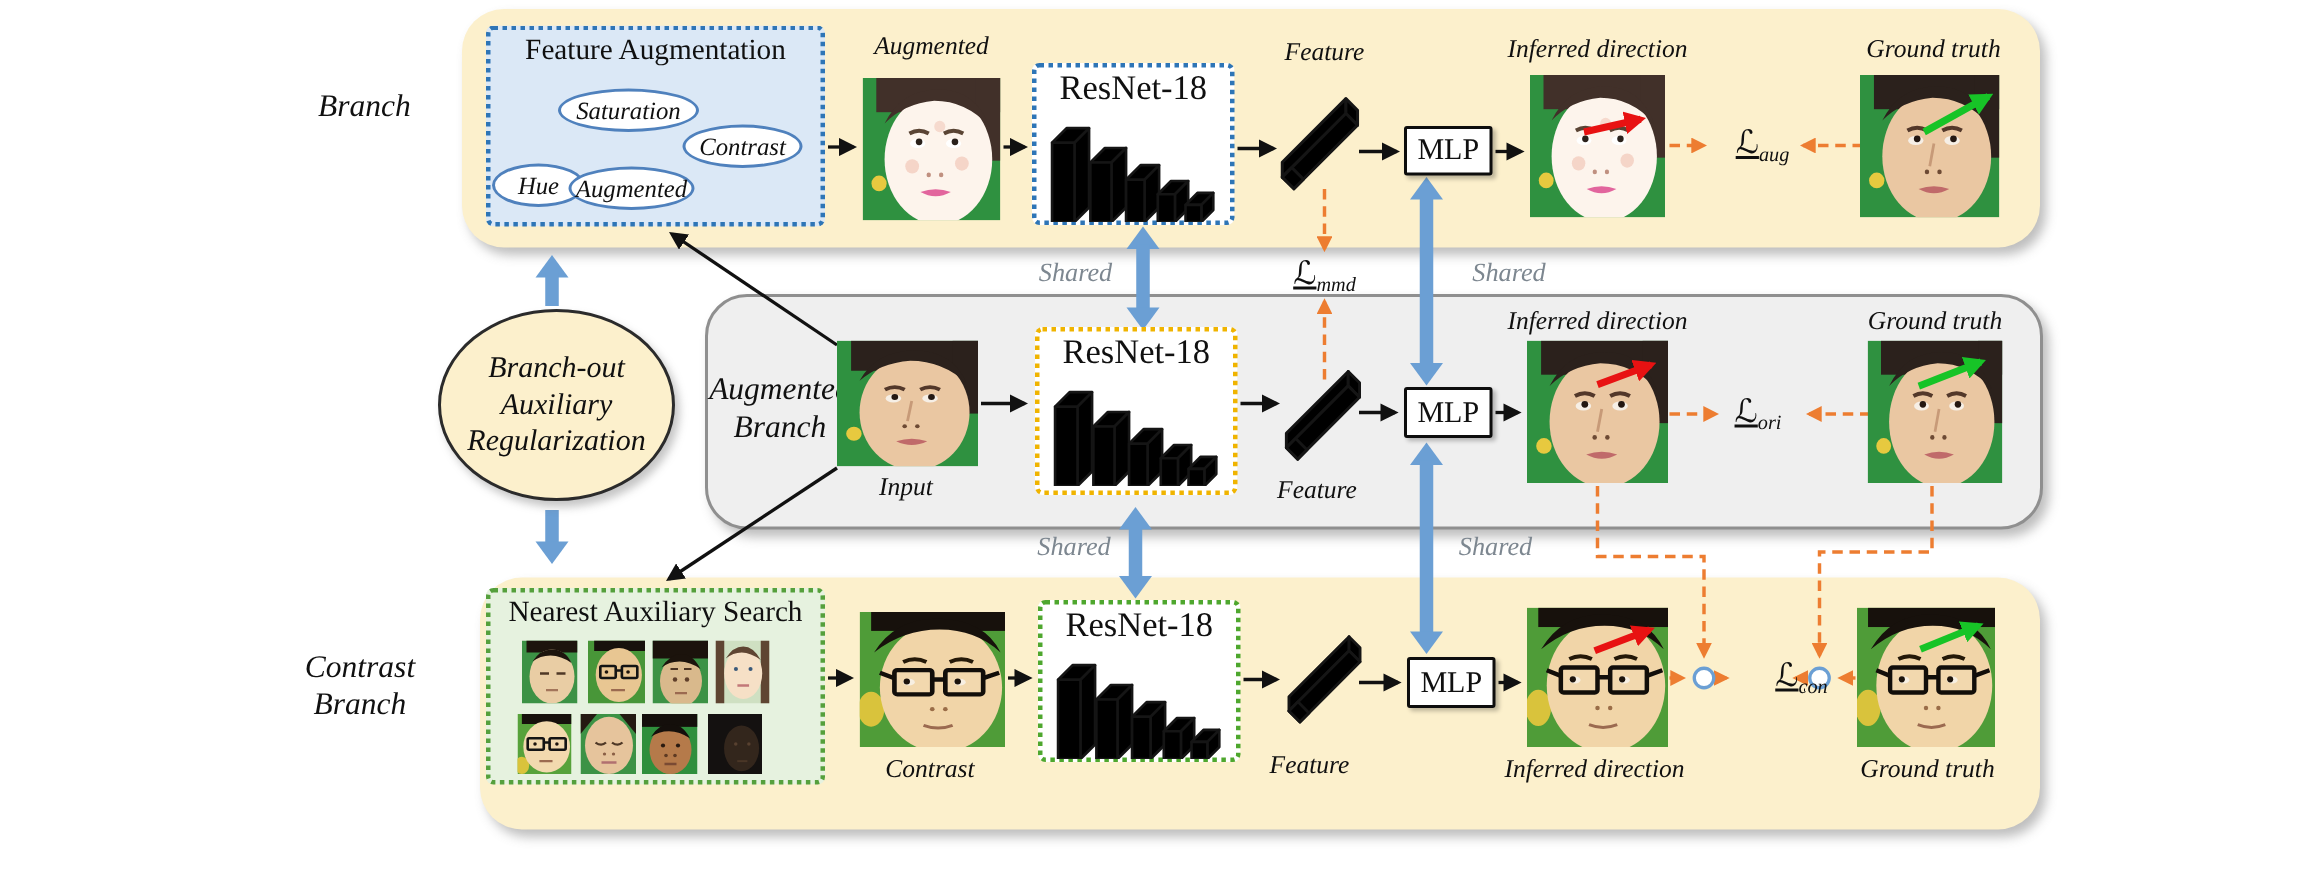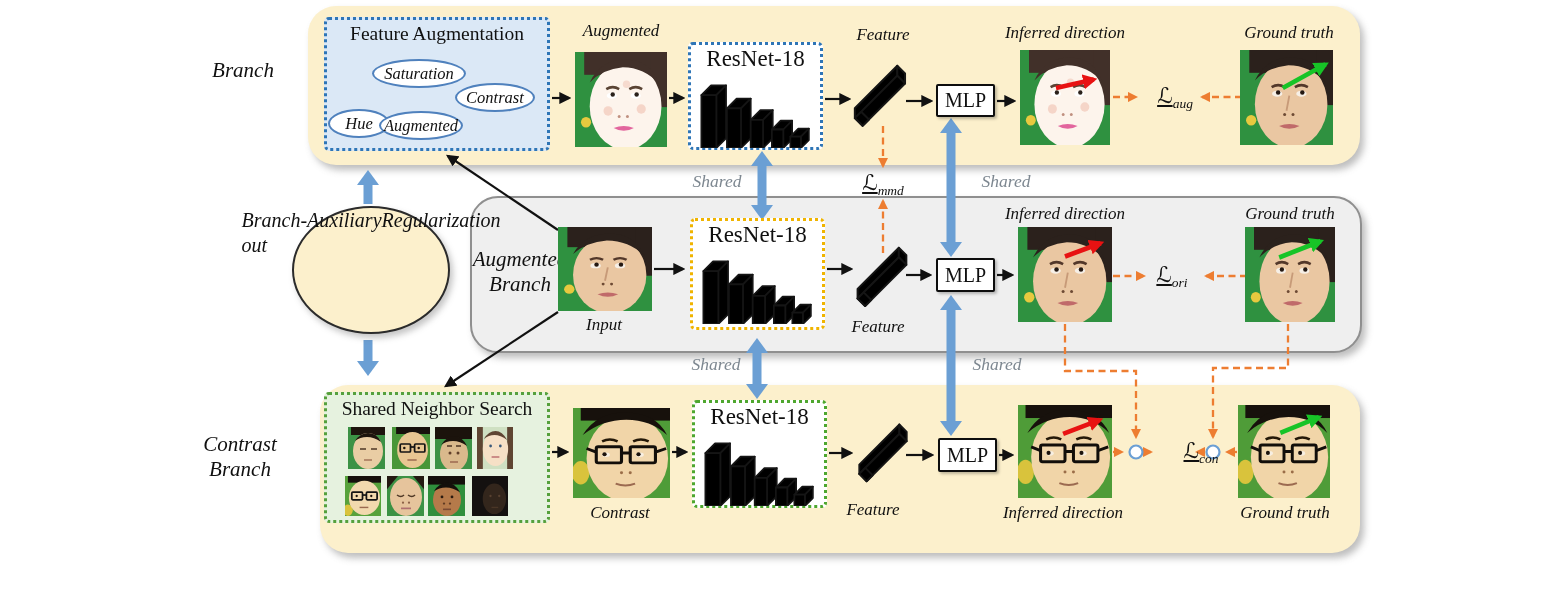--- a/index.html
+++ b/index.html
@@ -29,7 +29,7 @@
   .face{position:absolute;}
   .face svg{display:block;width:100%;height:100%;}
   .regnode{position:absolute;border-radius:50%;background:var(--branch_panel_bg);border:2px solid #2b2b2b;
-           display:flex;flex-direction:row;align-items:flex-start;justify-content:center;
+           display:flex;flex-direction:column;align-items:center;justify-content:center;
            font-size:20px;font-style:italic;line-height:24.5px;box-sizing:border-box;
            box-shadow:3px 4px 6px rgba(110,110,110,.4);}
   .shared{font-size:17.5px;font-style:italic;color:var(--shared_text);}

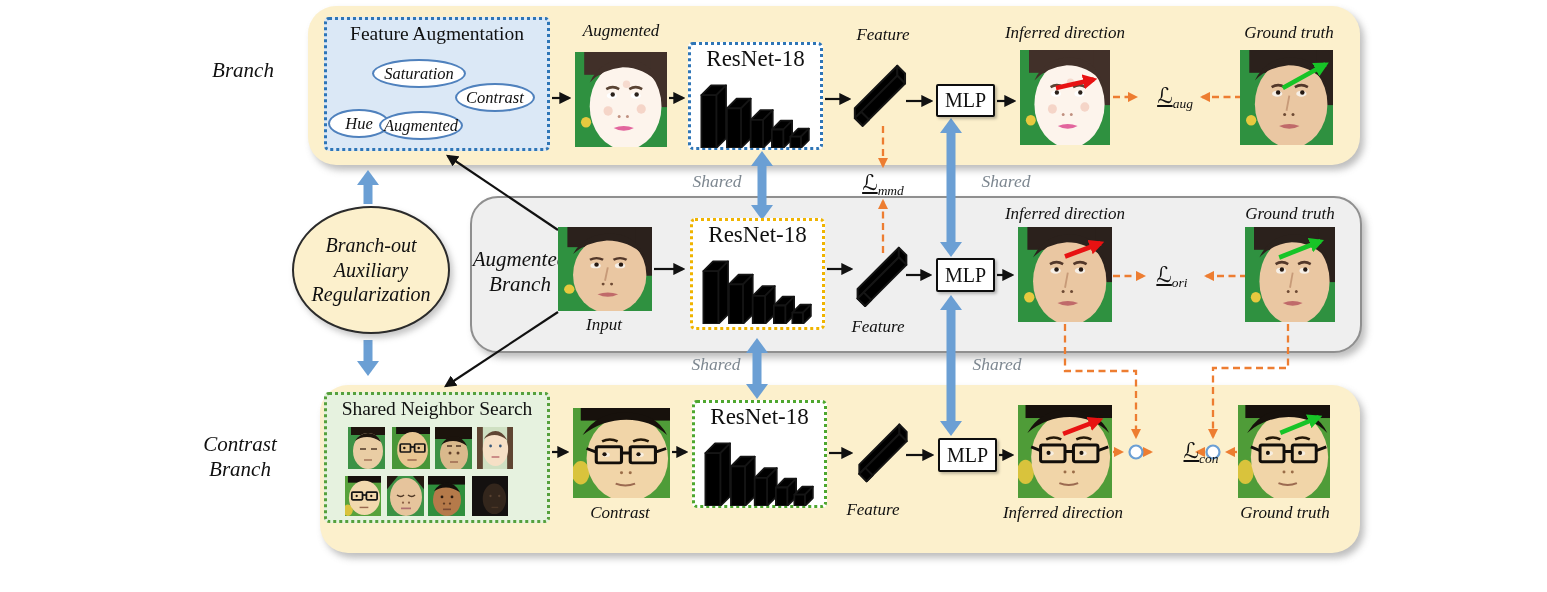--- a/index.html
+++ b/index.html
@@ -354,7 +354,7 @@
   </div>
 
   <div class="dotbox nnsbox" style="left:324px;top:392px;width:226px;height:131px;">
-    <div class="boxtitle">Shared Neighbor Search</div>
+    <div class="boxtitle">Nearest Auxiliary Search</div>
   </div>
 
   <div class="face" style="left:348px;top:427px;width:37px;height:42px;">

